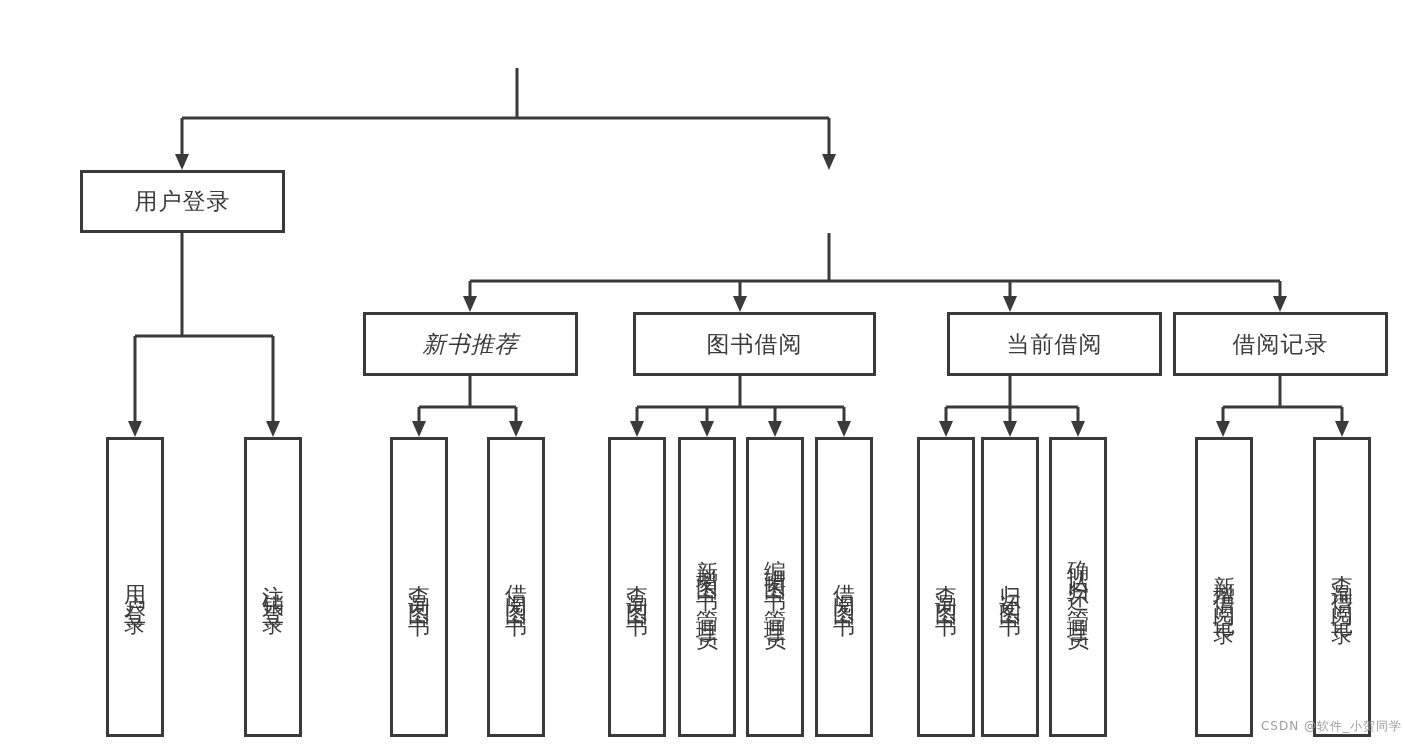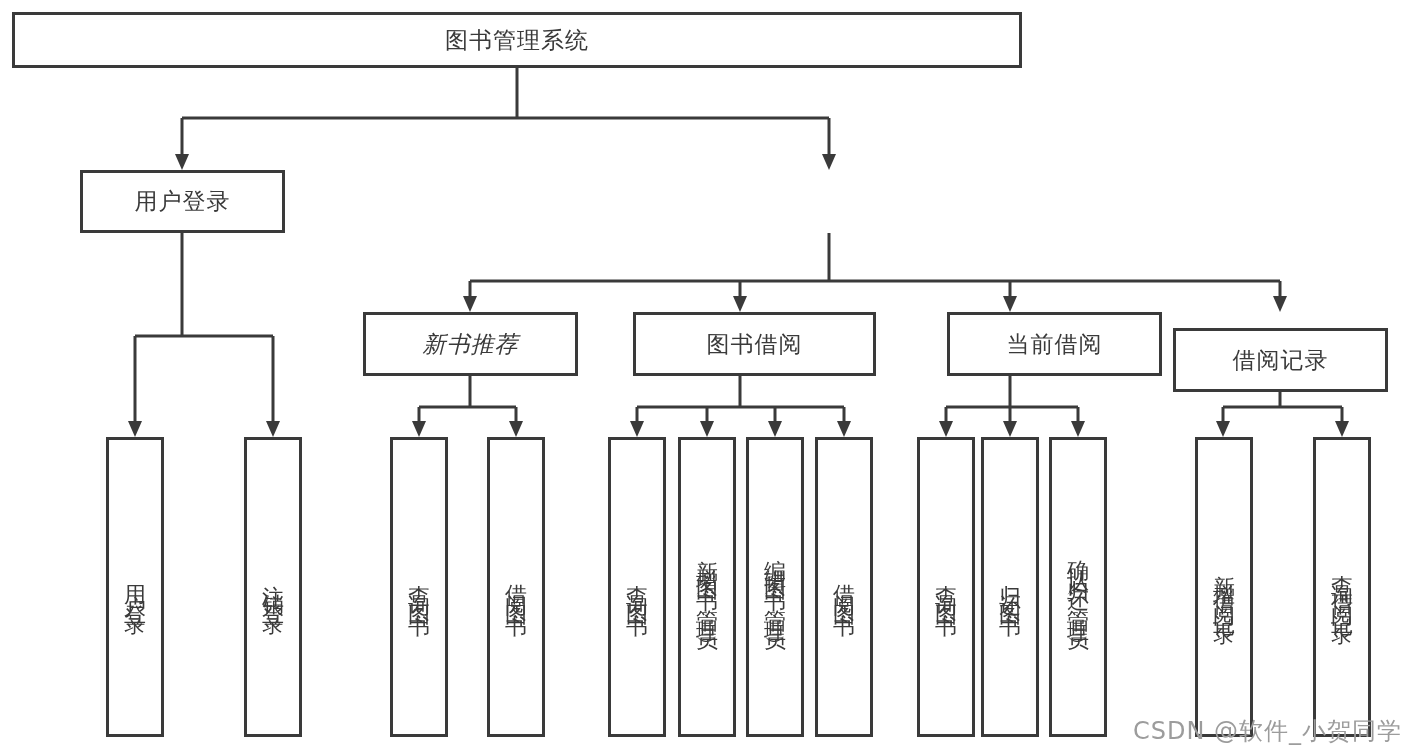--- a/index.html
+++ b/index.html
@@ -70,9 +70,6 @@
              M1216 421 H1230 L1223 437 Z  M1335 421 H1349 L1342 437 Z" fill="#3a3a3a" stroke="none"></path>
   </svg>
 
-  <div class="node h-box" style="left:12px;top:12px;width:1010px;height:56px;">
-    <span>图书管理系统</span>
-  </div>
 
   <div class="node h-box" style="left:80px;top:170px;width:205px;height:63px;">
     <span>用户登录</span>

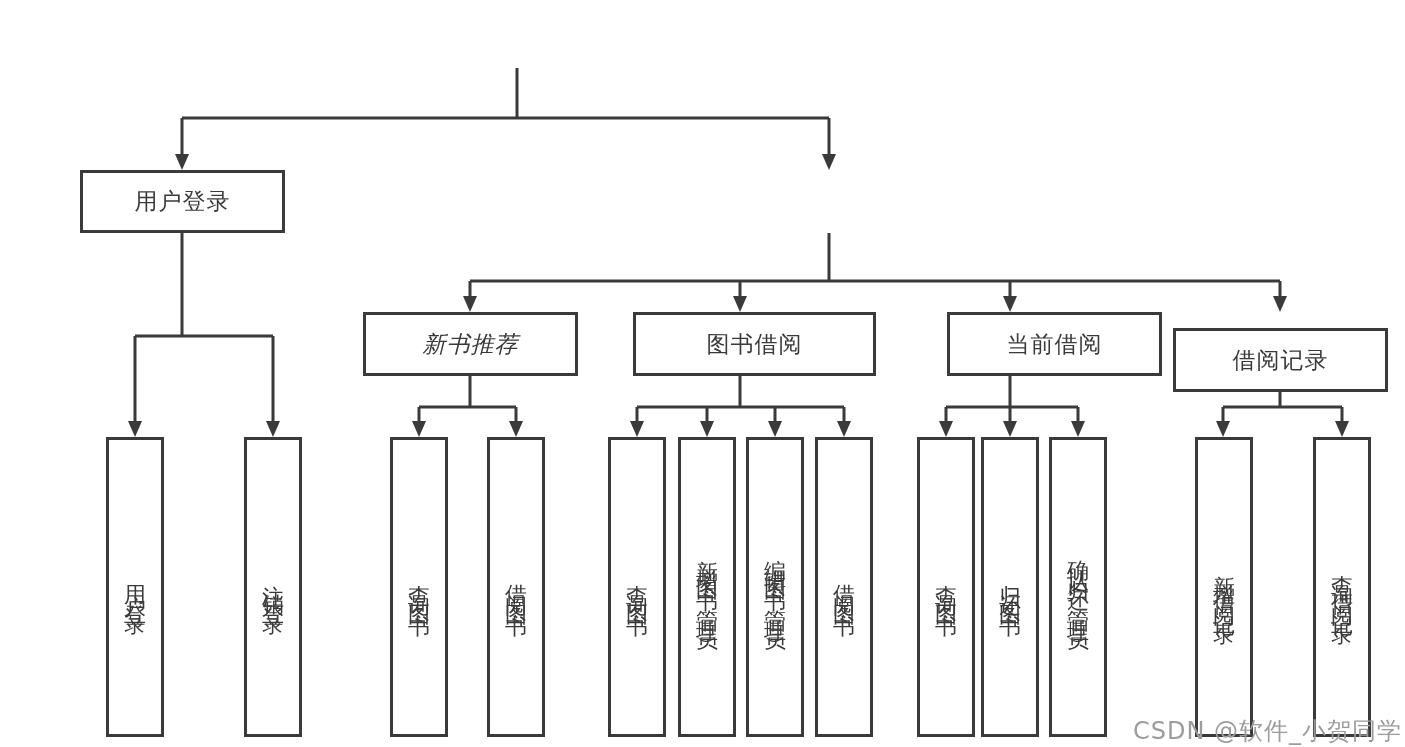--- a/index.html
+++ b/index.html
@@ -84,7 +84,7 @@
   <div class="node h-box" style="left:947px;top:312px;width:215px;height:64px;">
     <span>当前借阅</span>
   </div>
-  <div class="node h-box" style="left:1173px;top:312px;width:215px;height:64px;margin-top:16px;">
+  <div class="node h-box" style="left:1173px;top:312px;width:215px;height:64px;">
     <span>借阅记录</span>
   </div>
 

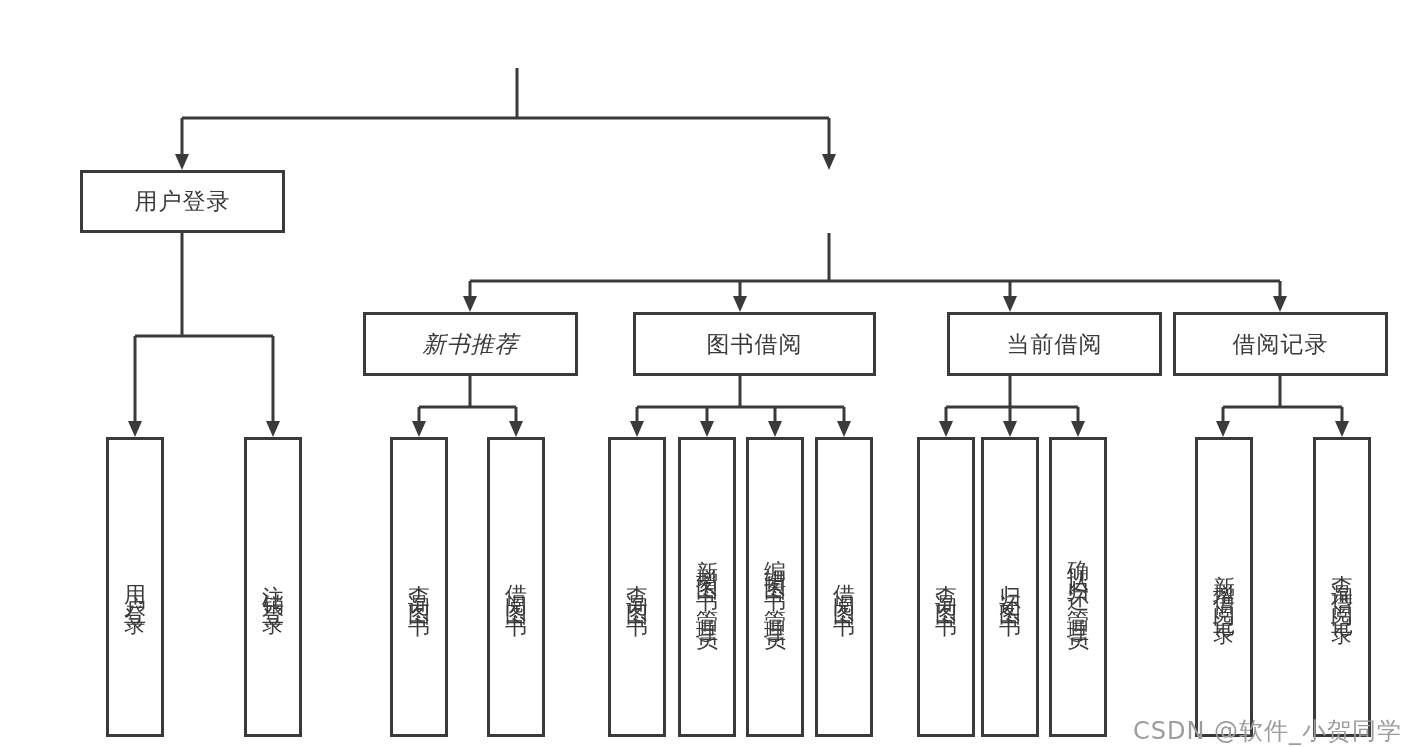--- a/index.html
+++ b/index.html
@@ -37,10 +37,10 @@
   }
   .watermark{
     position:absolute;
-    right:3px;bottom:0;
+    right:3px;bottom:12px;
     z-index:5;
     color:var(--wm);
-    font-size:24px;
+    font-size:12px;
     letter-spacing:1px;
     white-space:nowrap;
   }

